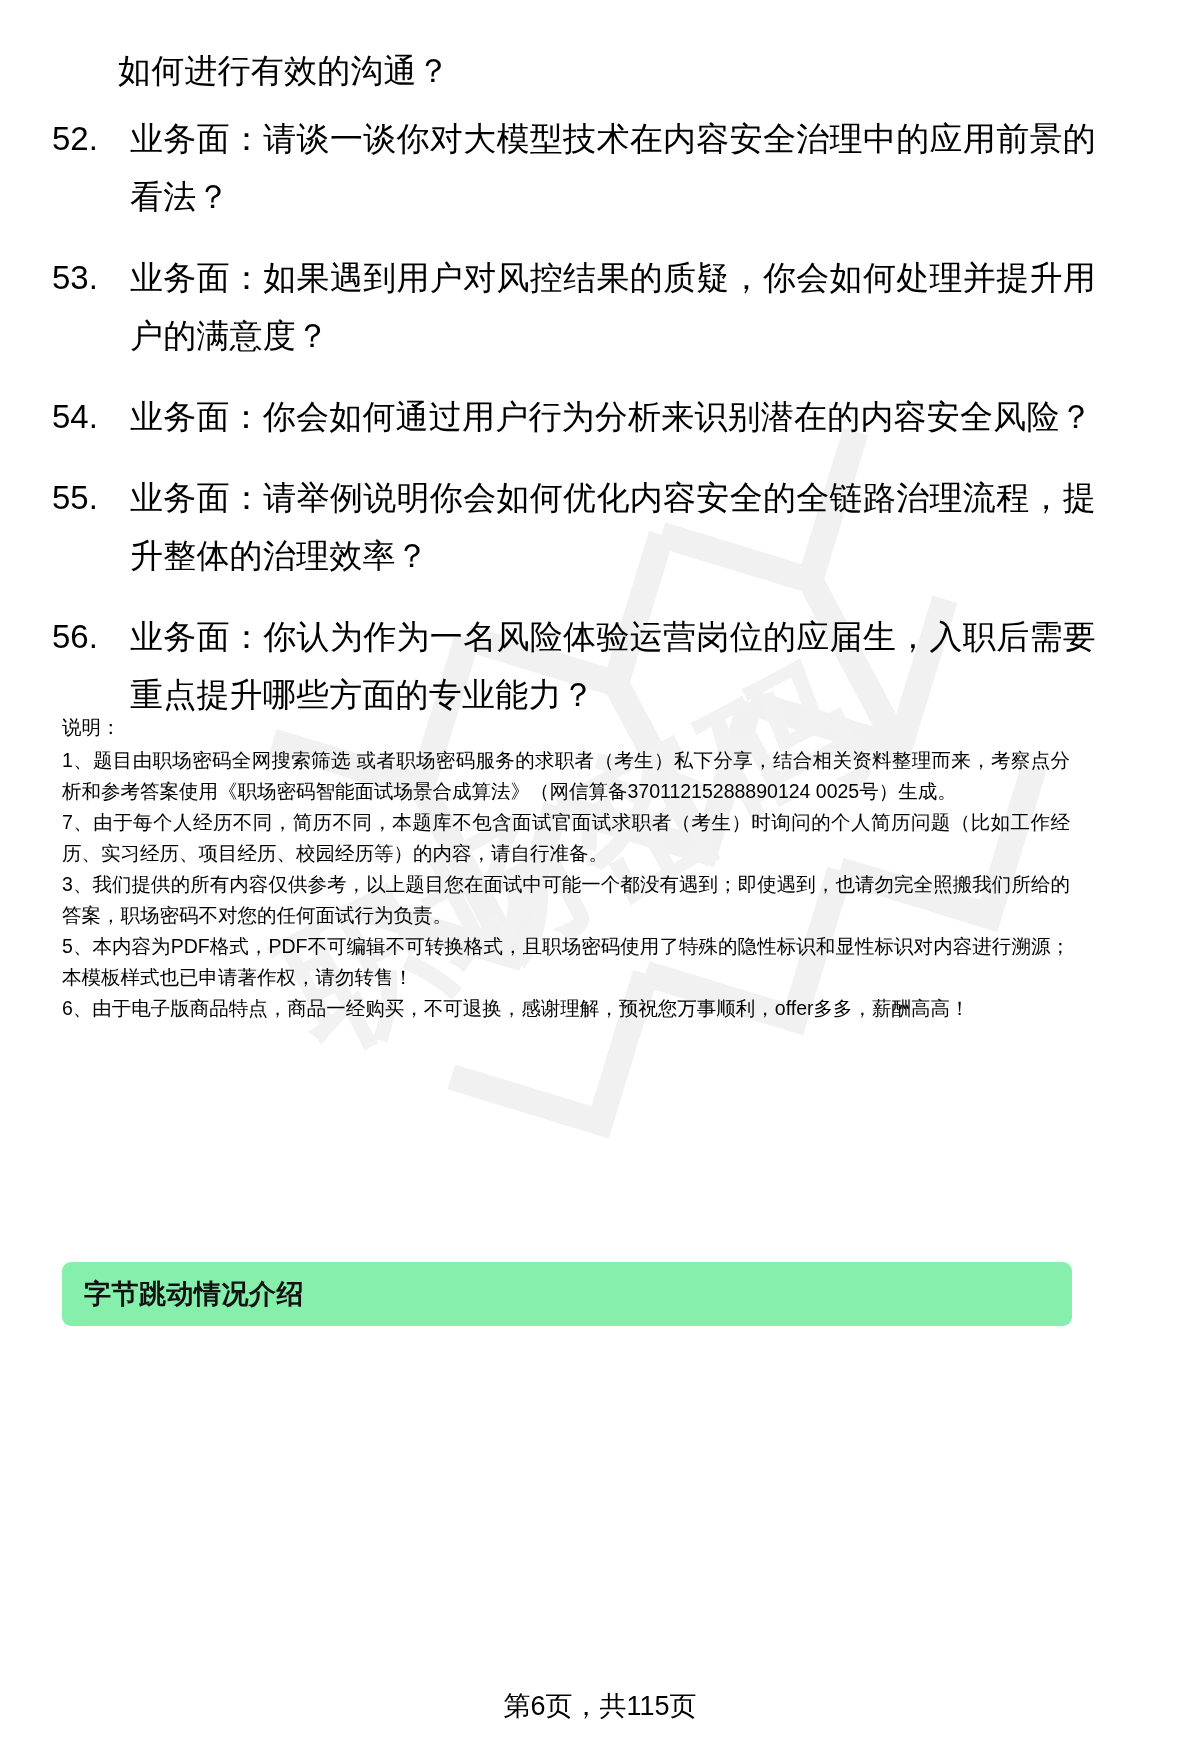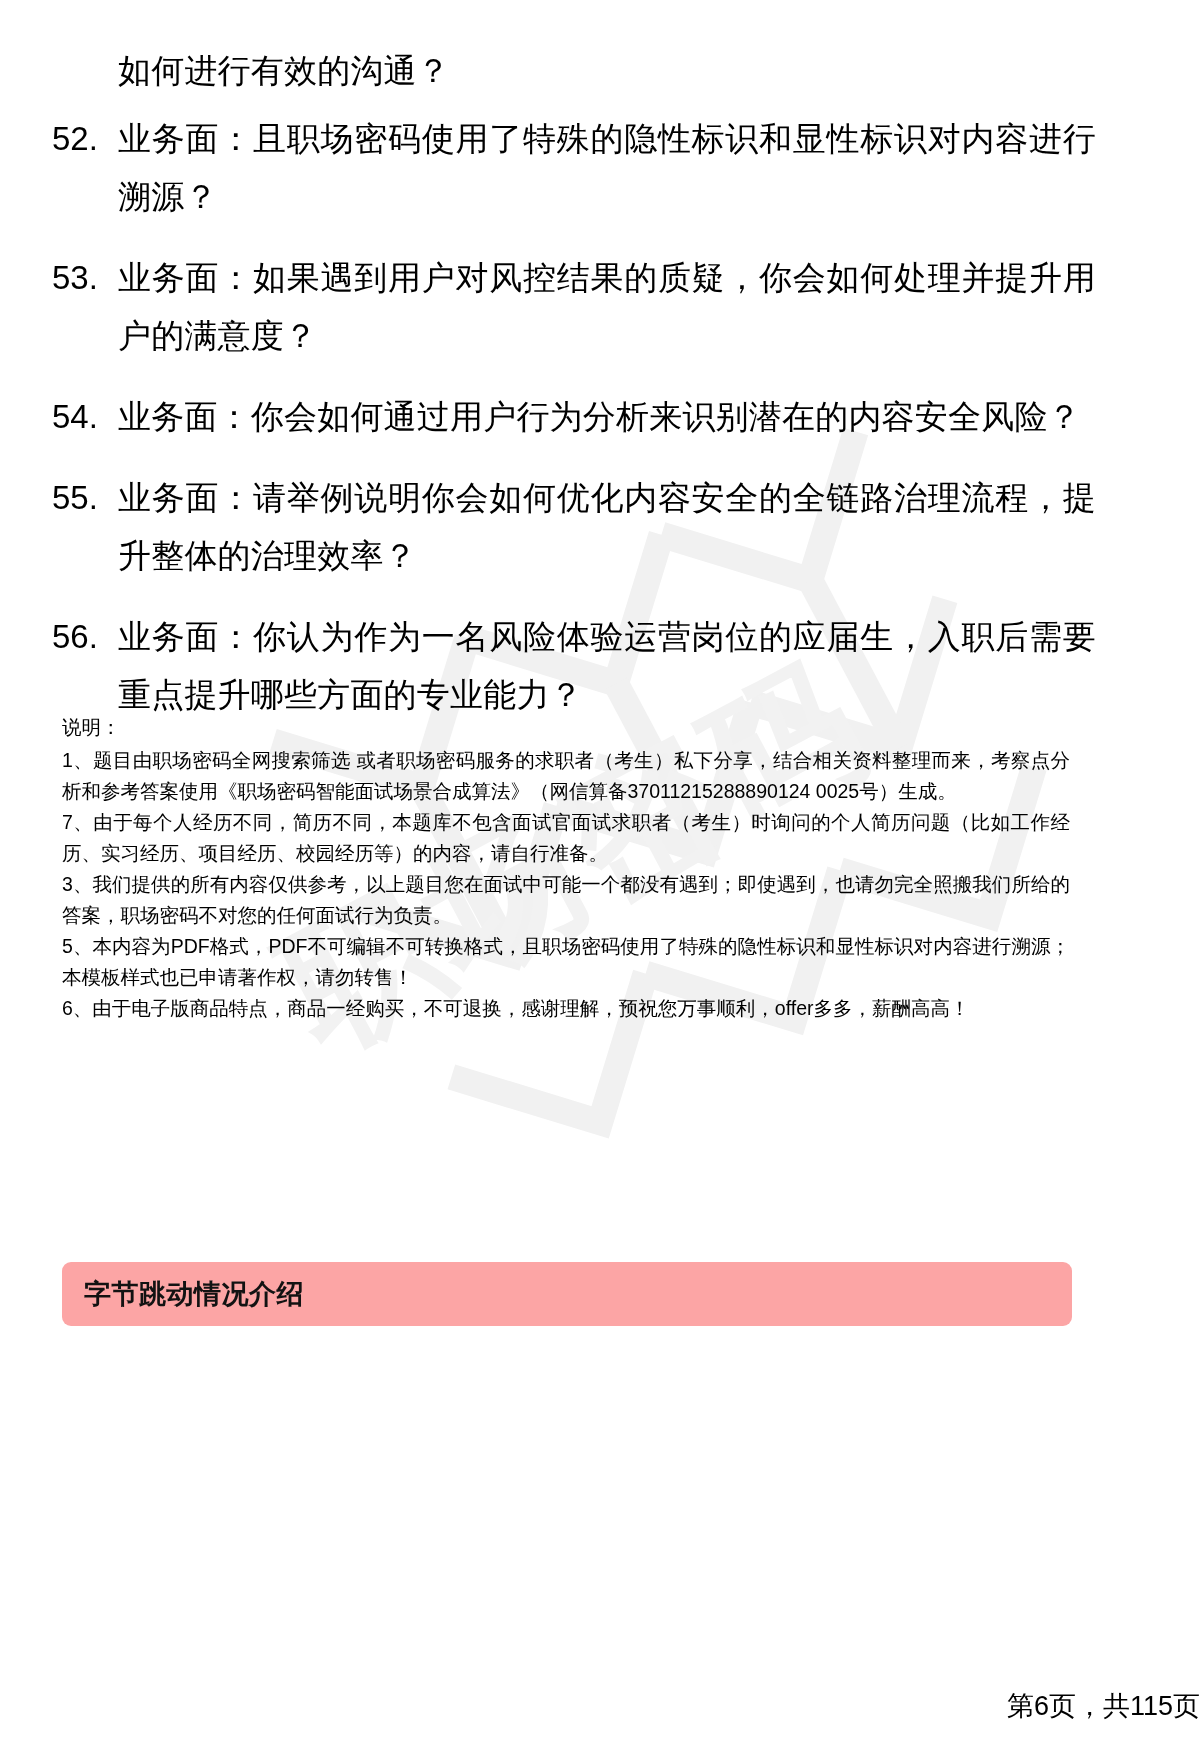--- a/index.html
+++ b/index.html
@@ -55,6 +55,7 @@
     display: flex;
     align-items: flex-start;
     margin: 0 0 23px 0;
+    gap: 12px;
   }
   .q-num {
     flex: 0 0 70px;

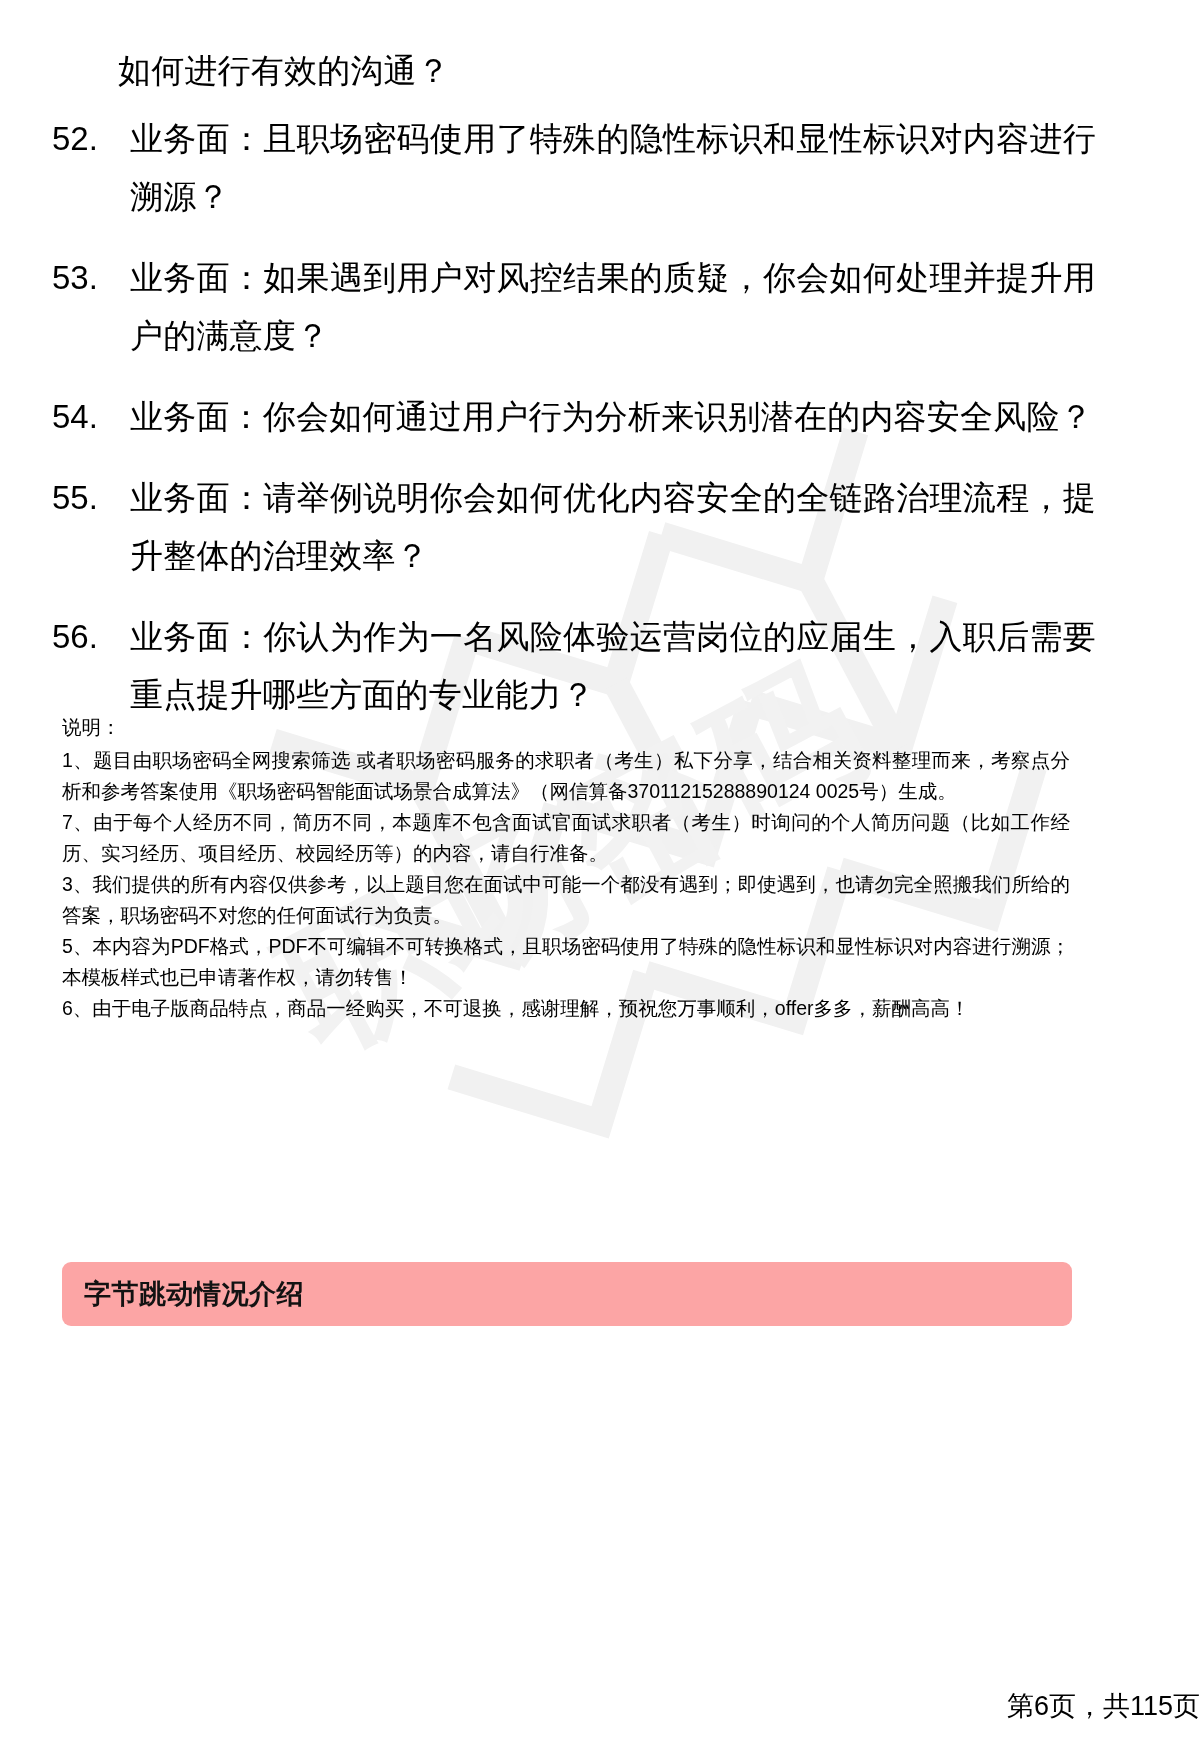--- a/index.html
+++ b/index.html
@@ -178,7 +178,7 @@
 
     <div class="q-item">
       <div class="q-num">52.</div>
-      <div class="q-text">业务面：且职场密码使用了特殊的隐性标识和显性标识对内容进行溯源？</div>
+      <div class="q-text">业务面：请谈一谈你对大模型技术在内容安全治理中的应用前景的看法？</div>
     </div>
 
     <div class="q-item">

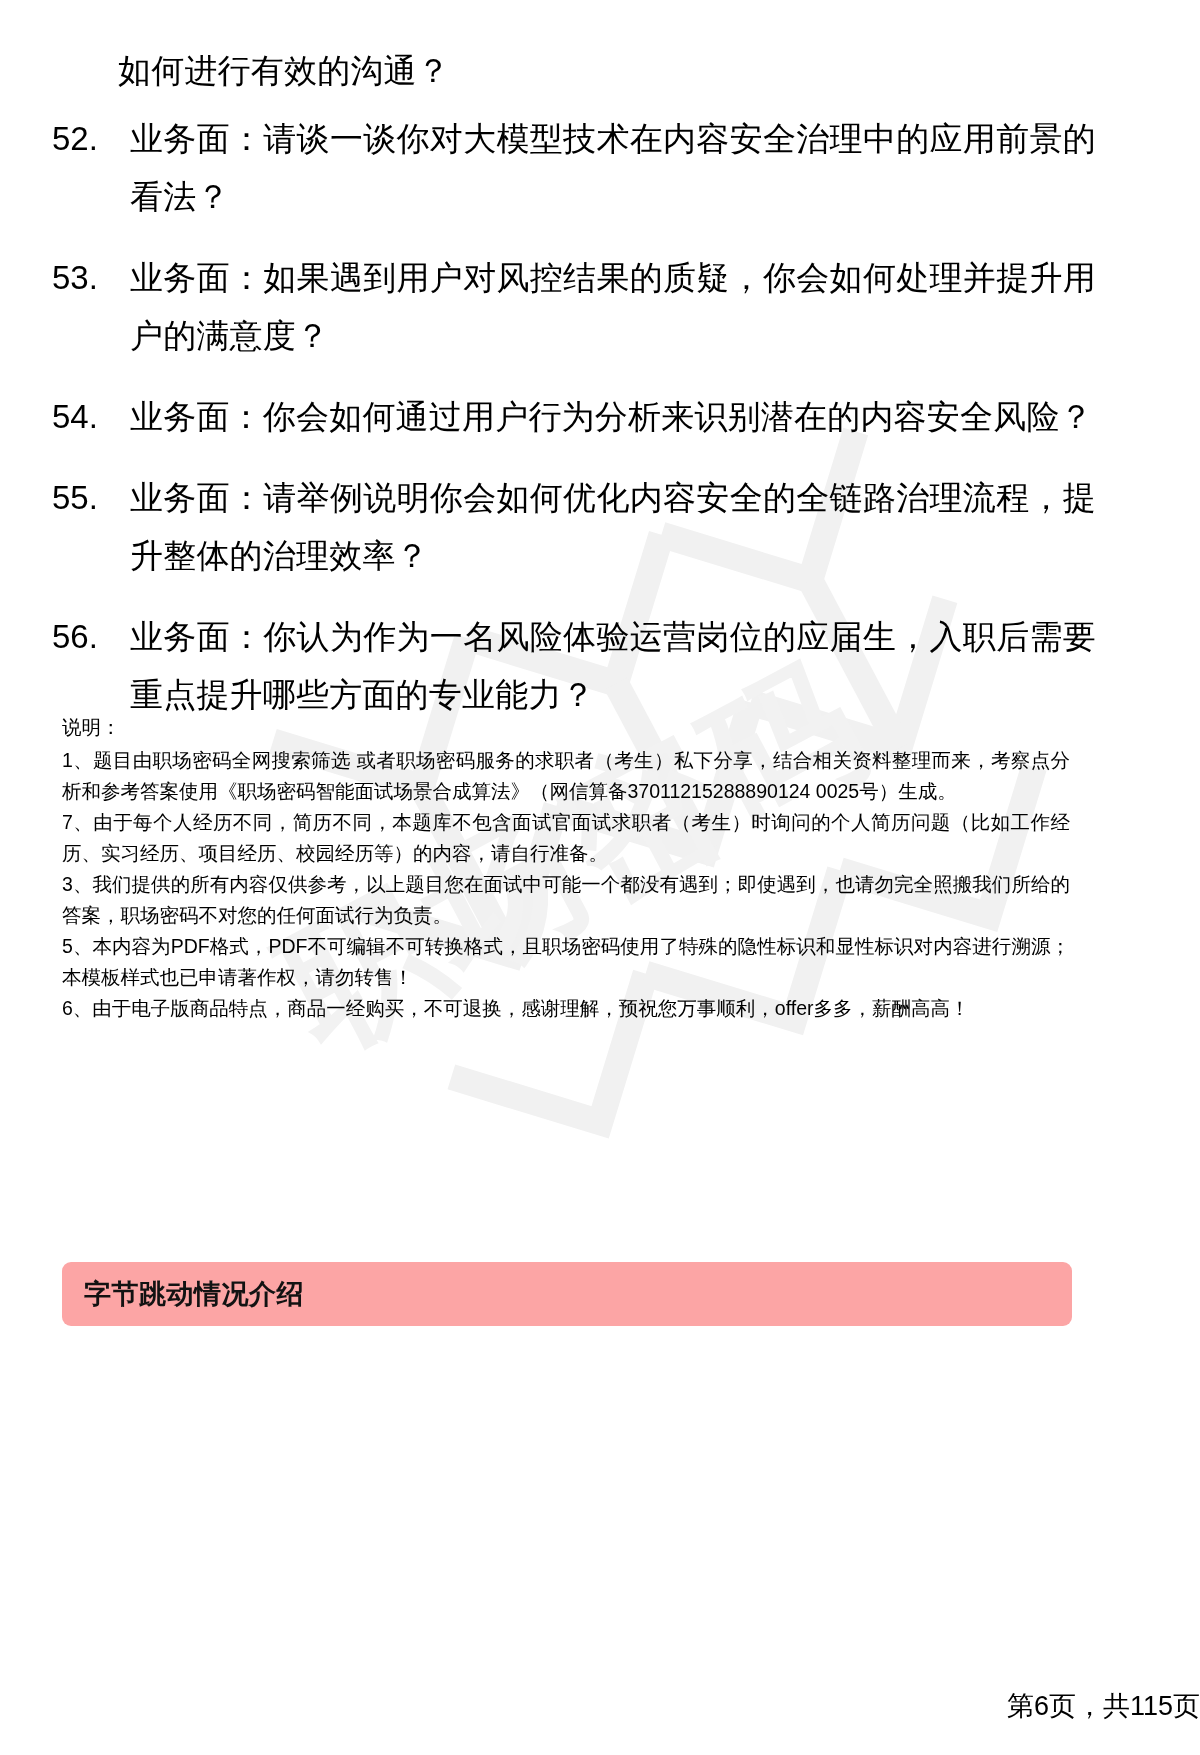--- a/index.html
+++ b/index.html
@@ -98,7 +98,7 @@
     top: 1262px;
     width: 1010px;
     height: 64px;
-    background: #fca5a5;
+    background: #86efac;
     border-radius: 9px;
     box-sizing: border-box;
     display: flex;

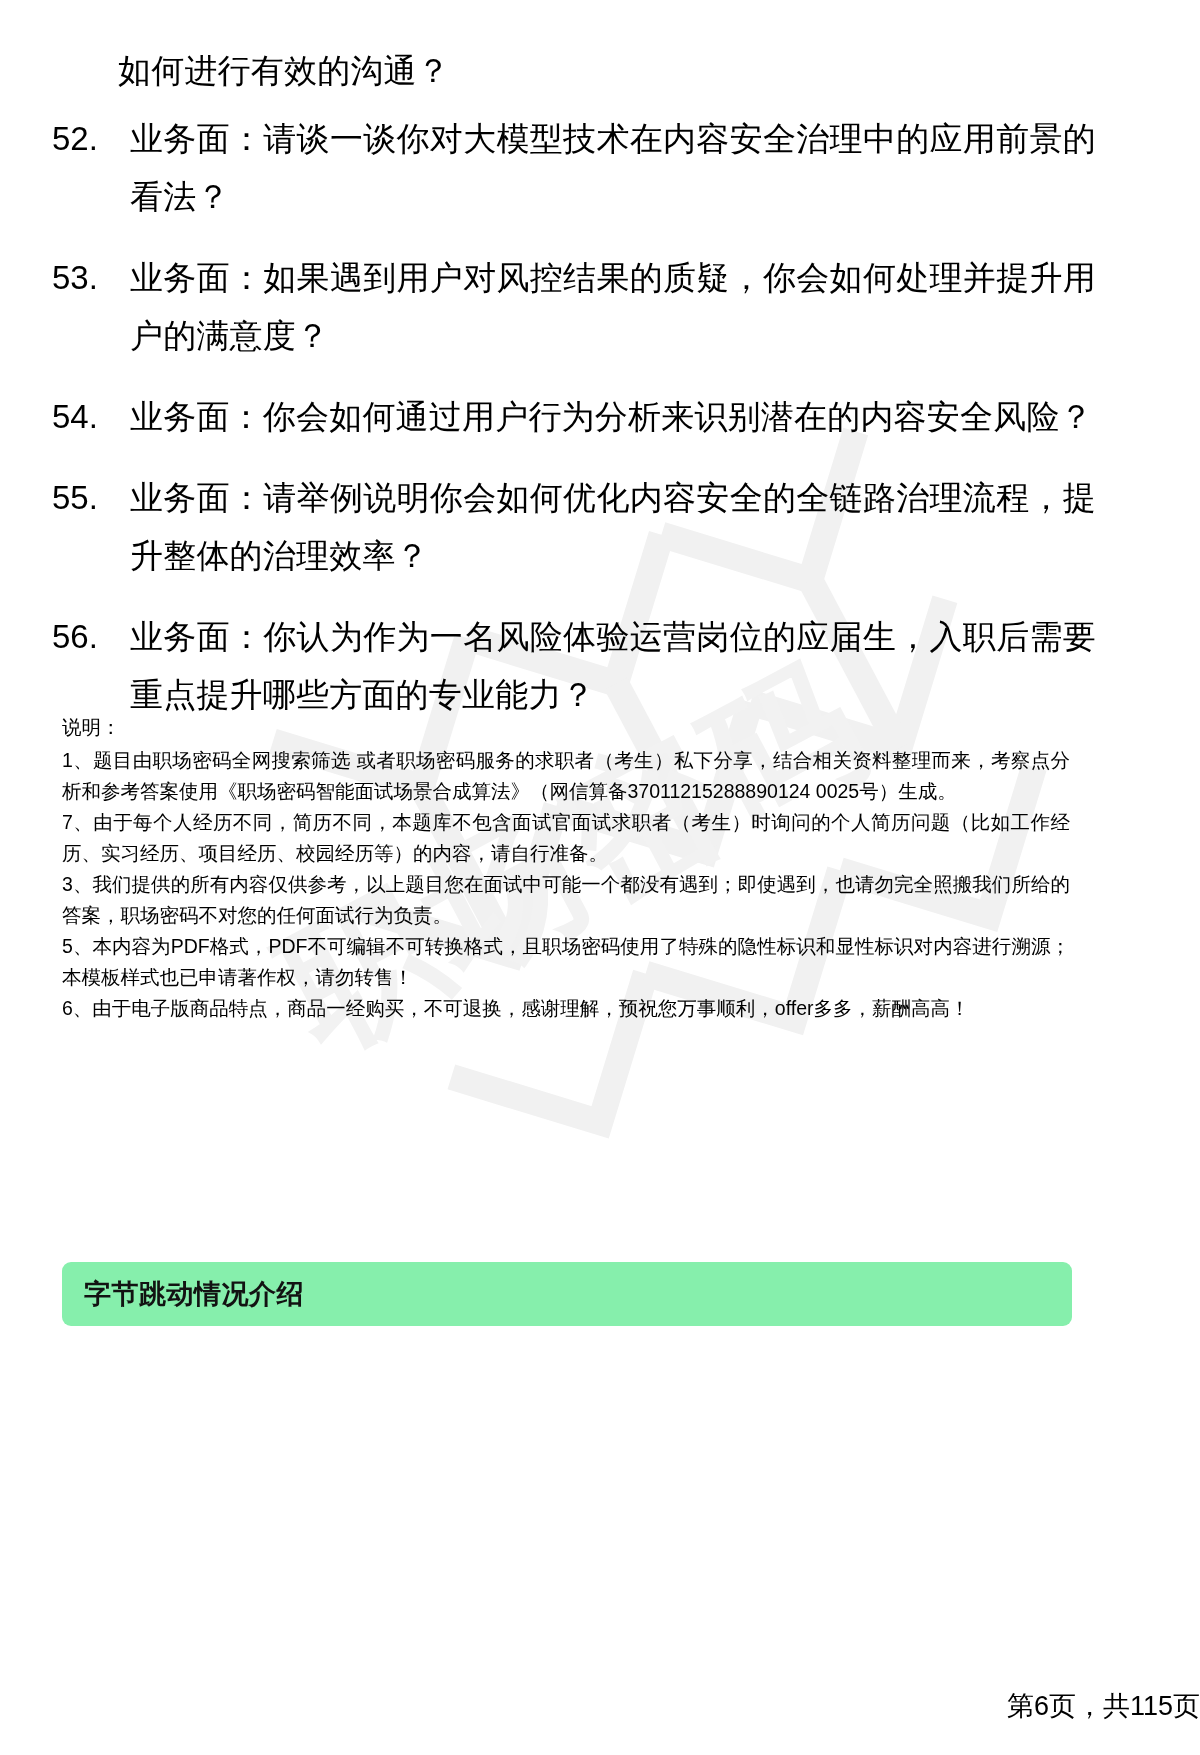--- a/index.html
+++ b/index.html
@@ -138,7 +138,7 @@
     left: 0;
     top: 1688px;
     width: 1200px;
-    text-align: right;
+    text-align: center;
     font-size: 27px;
   }
 </style>

